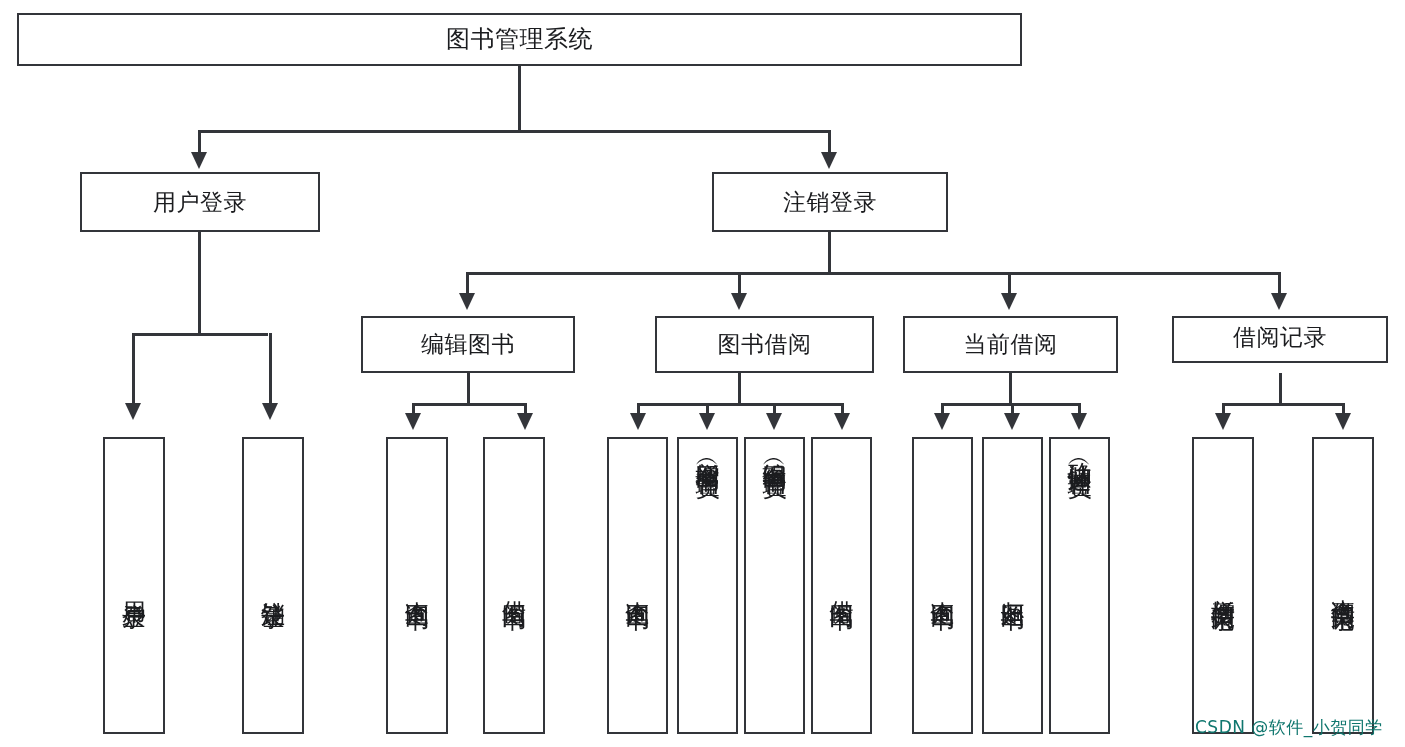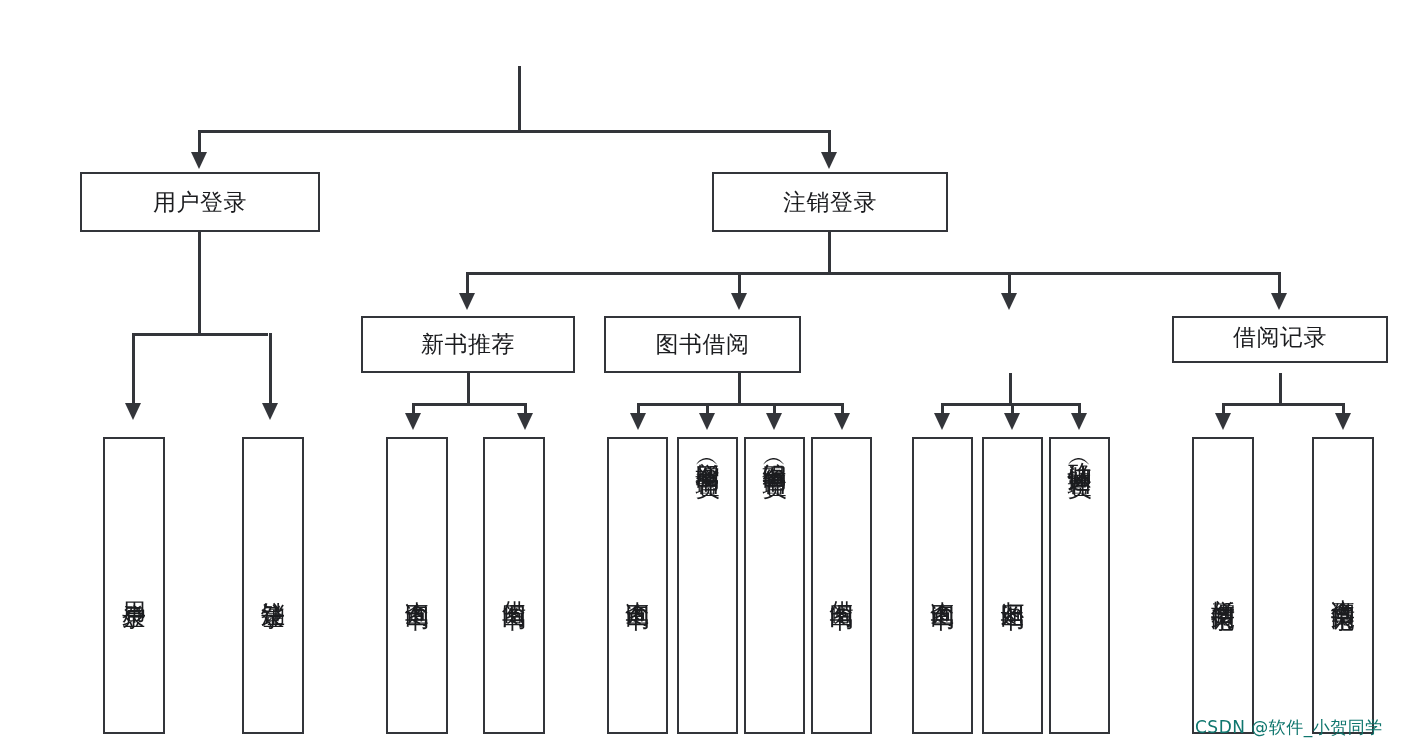--- a/index.html
+++ b/index.html
@@ -85,6 +85,9 @@
 
 <div id="diagram-root">
 
+  <div class="node horiz root" style="left:17px; top:13px; width:1005px; height:53px;">
+    <span class="label">图书管理系统</span>
+  </div>
 
   <div class="conn v" style="left:518px; top:66px; width:2.5px; height:66px;"></div>
 

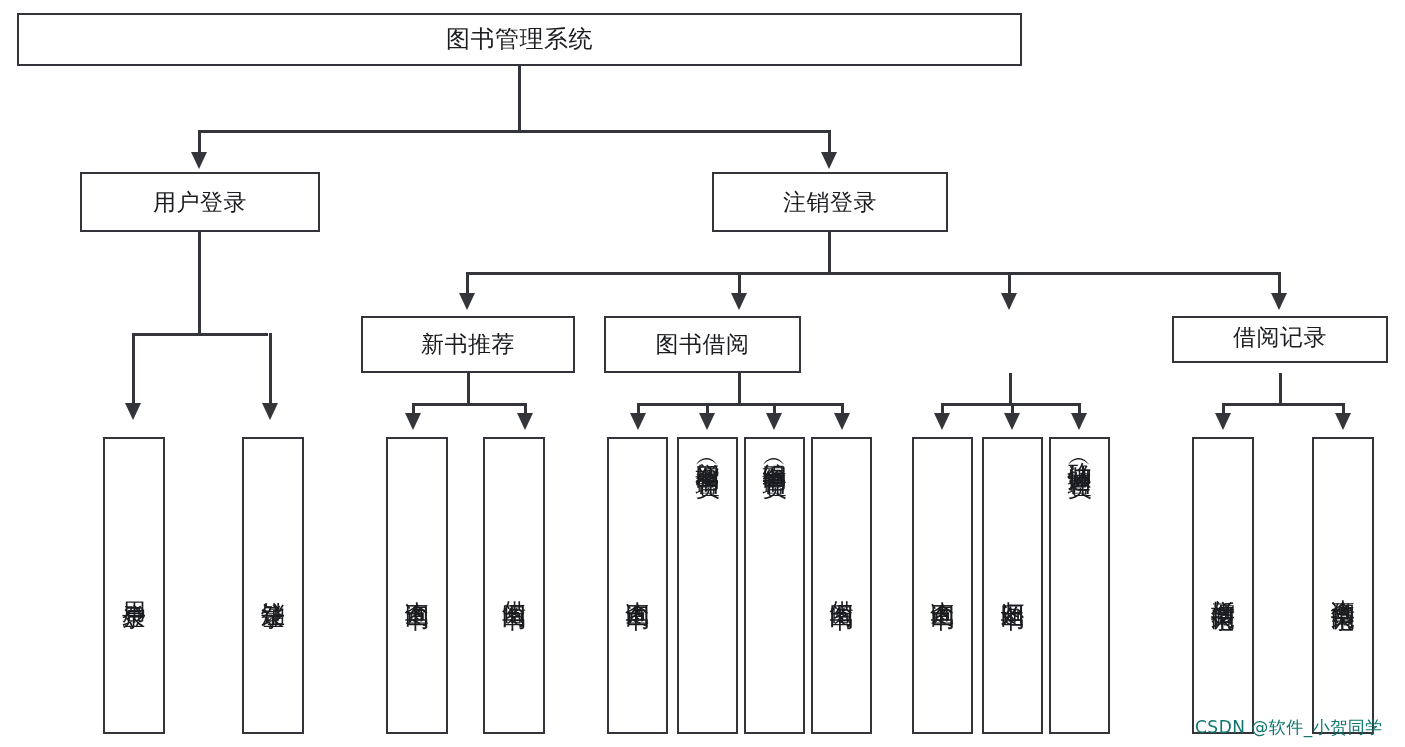--- a/index.html
+++ b/index.html
@@ -130,7 +130,7 @@
   <div class="arrow" style="left:1271px; top:293px;"></div>
 
   <div class="node horiz" style="left:361px; top:316px; width:214px; height:57px;">
-    <span class="label">新书推荐</span>
+    <span class="label">编辑图书</span>
   </div>
   <div class="node horiz" style="left:604px; top:316px; width:197px; height:57px;">
     <span class="label">图书借阅</span>

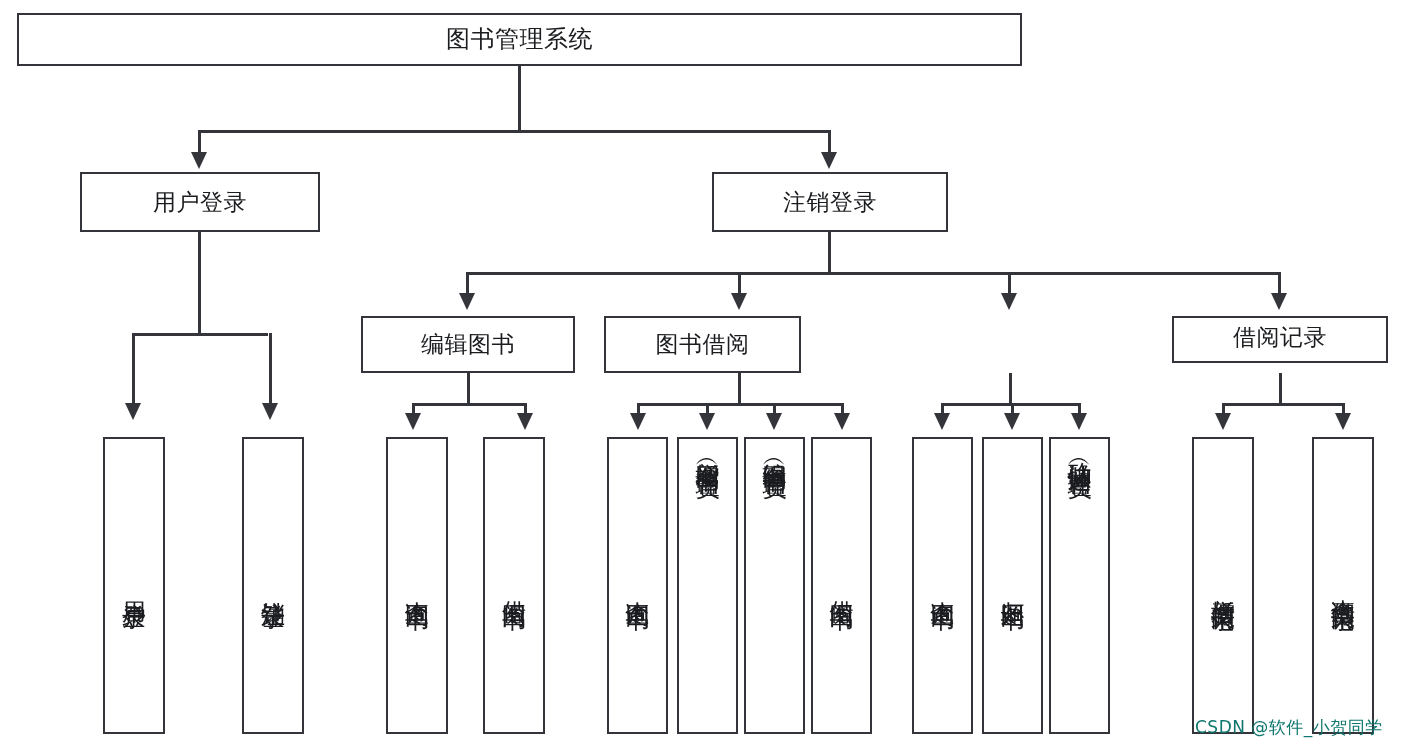--- a/index.html
+++ b/index.html
@@ -132,7 +132,7 @@
   <div class="node horiz" style="left:361px; top:316px; width:214px; height:57px;">
     <span class="label">编辑图书</span>
   </div>
-  <div class="node horiz" style="left:604px; top:316px; width:197px; height:57px;">
+  <div class="node horiz" style="left:655px; top:316px; width:219px; height:57px;">
     <span class="label">图书借阅</span>
   </div>
   <div class="node horiz" style="left:1172px; top:316px; width:216px; height:47px;font-family:Liberation Mono, monospace;">

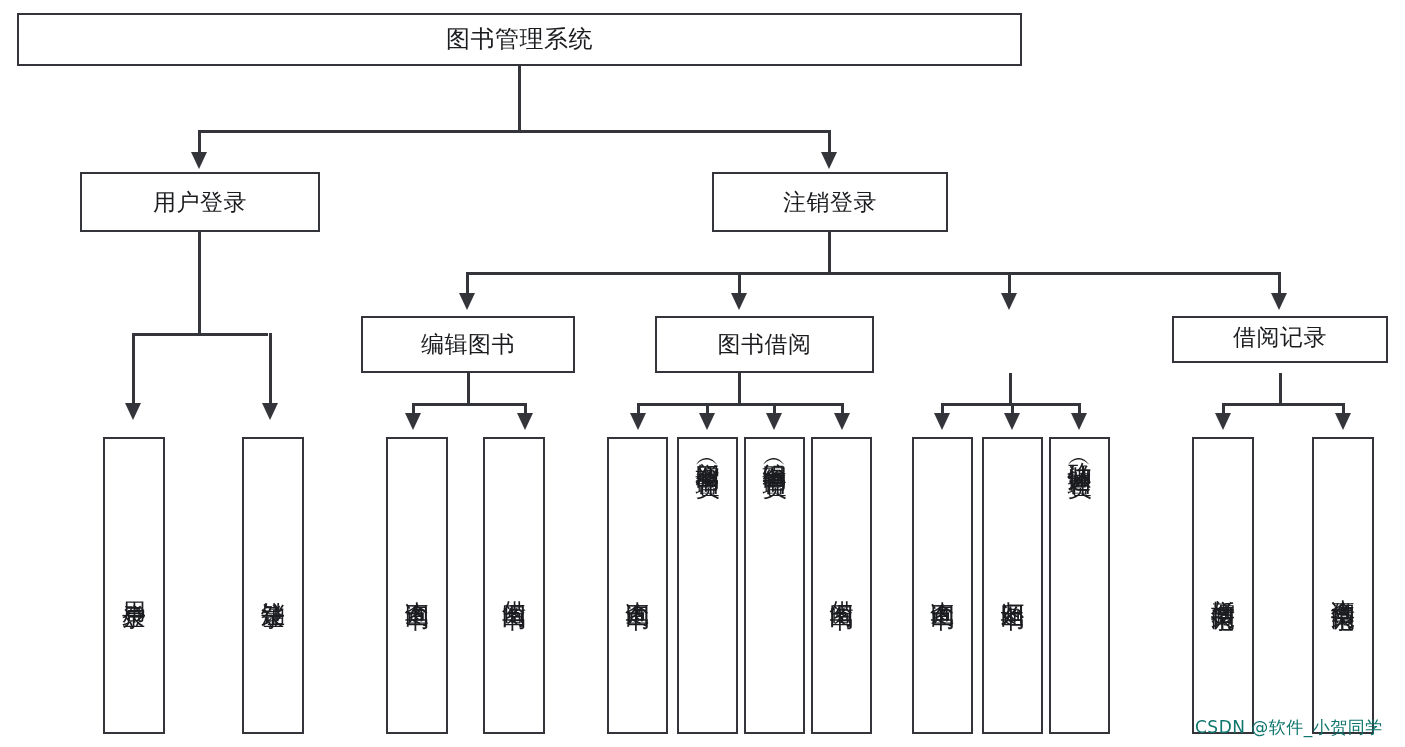--- a/index.html
+++ b/index.html
@@ -134,6 +134,9 @@
   </div>
   <div class="node horiz" style="left:655px; top:316px; width:219px; height:57px;">
     <span class="label">图书借阅</span>
+  </div>
+  <div class="node horiz" style="left:903px; top:316px; width:215px; height:57px;">
+    <span class="label">当前借阅</span>
   </div>
   <div class="node horiz" style="left:1172px; top:316px; width:216px; height:47px;font-family:Liberation Mono, monospace;">
     <span class="label">借阅记录</span>

